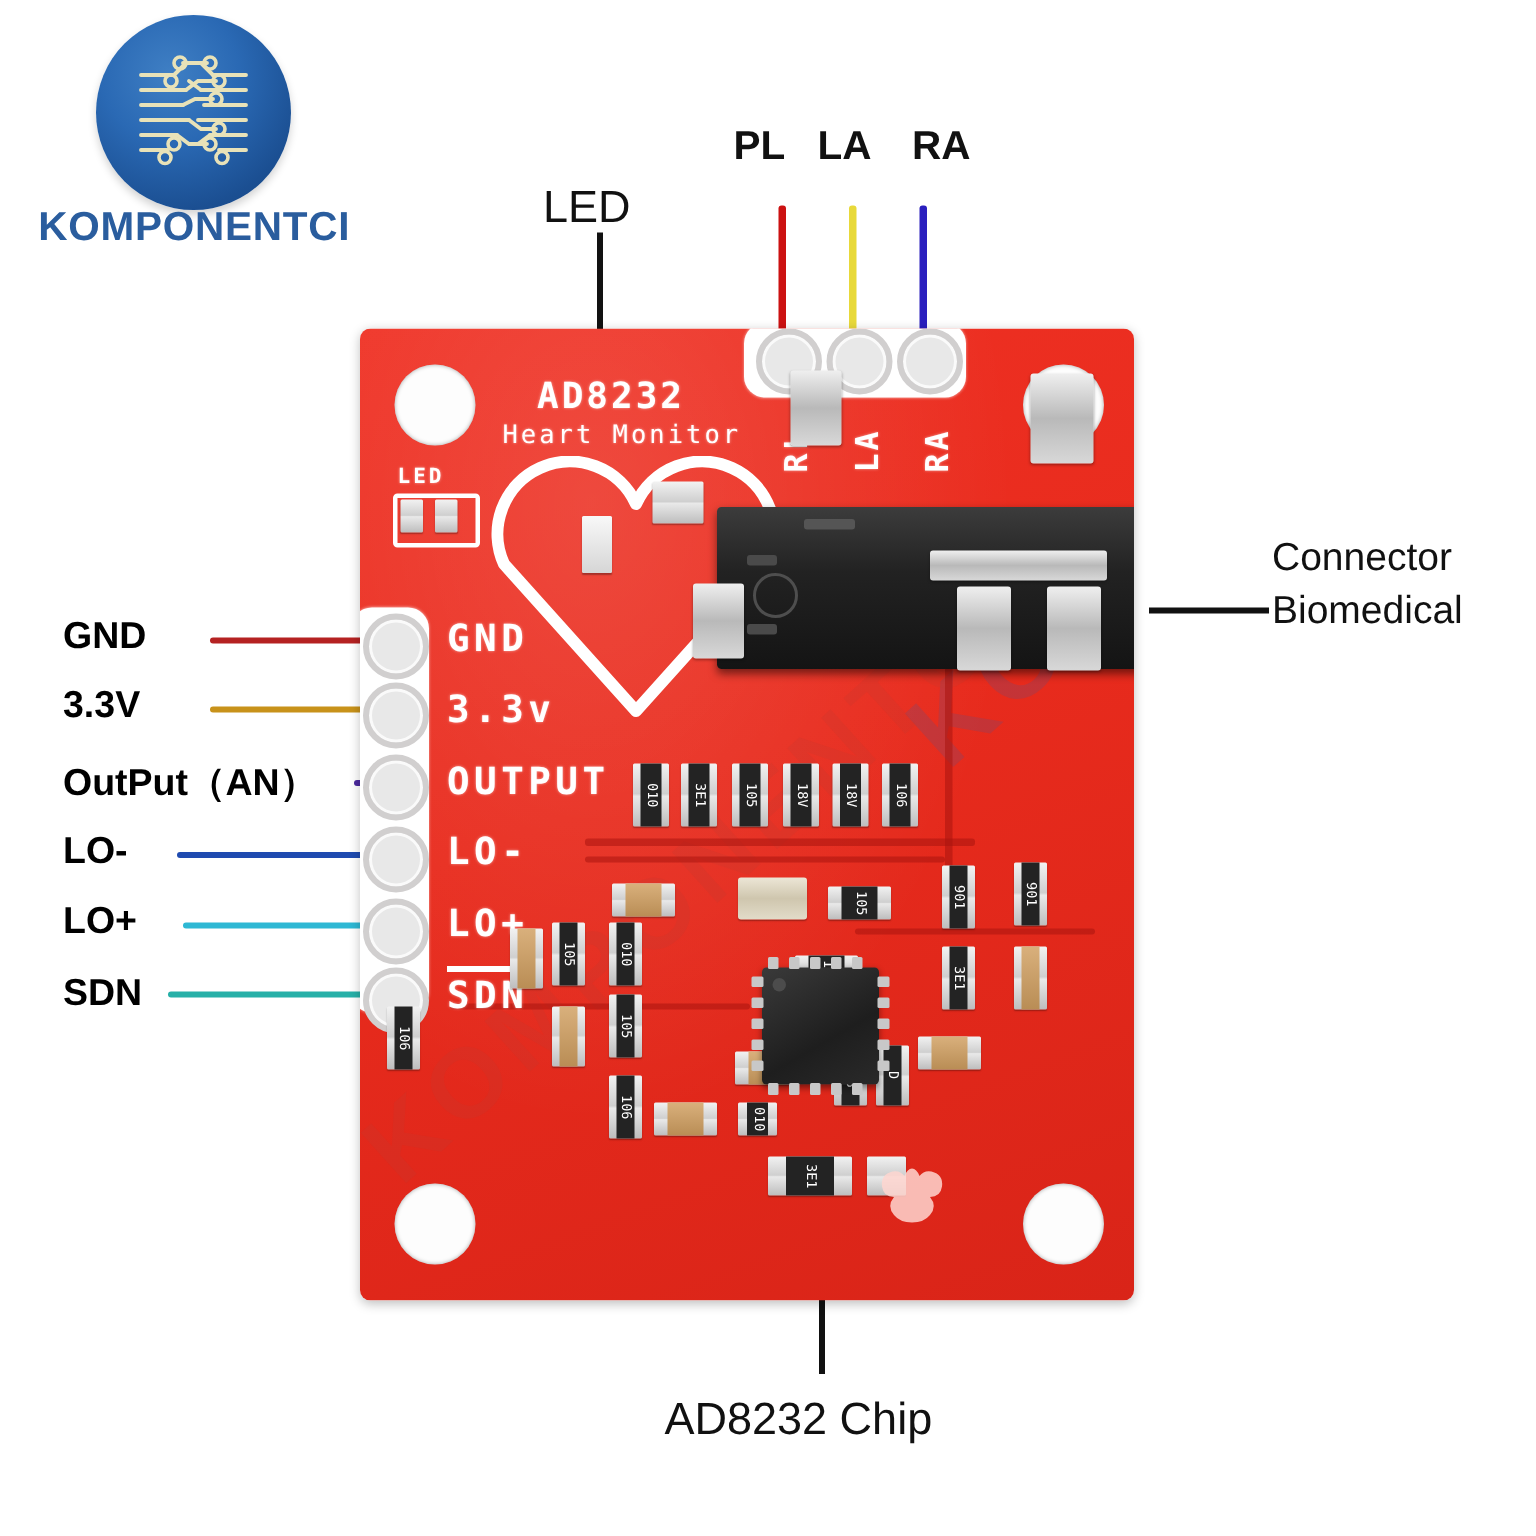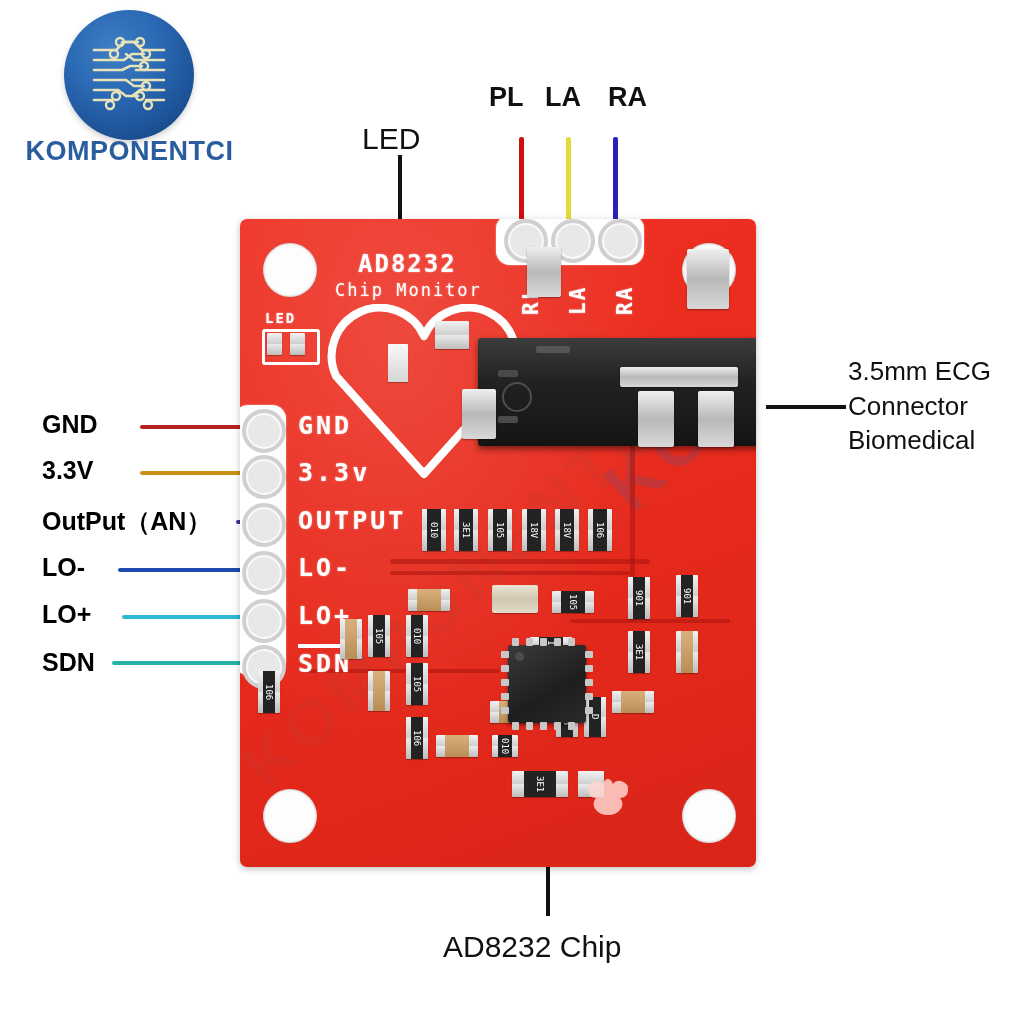--- a/index.html
+++ b/index.html
@@ -193,7 +193,7 @@
   <div class="mount" style="left:442px;top:570px;width:54px;height:54px;"></div>
 
   <div class="silk silk-title" style="left:118px;top:31px;">AD8232</div>
-  <div class="silk silk-sub" style="left:95px;top:61px;">Chip Monitor</div>
+  <div class="silk silk-sub" style="left:95px;top:61px;">Heart Monitor</div>
 
   <div class="silk silk-small" style="left:25px;top:91px;">LED</div>
   <div class="abs" style="left:22px;top:110px;width:52px;height:30px;border:3px solid #fff;border-radius:3px;"></div>

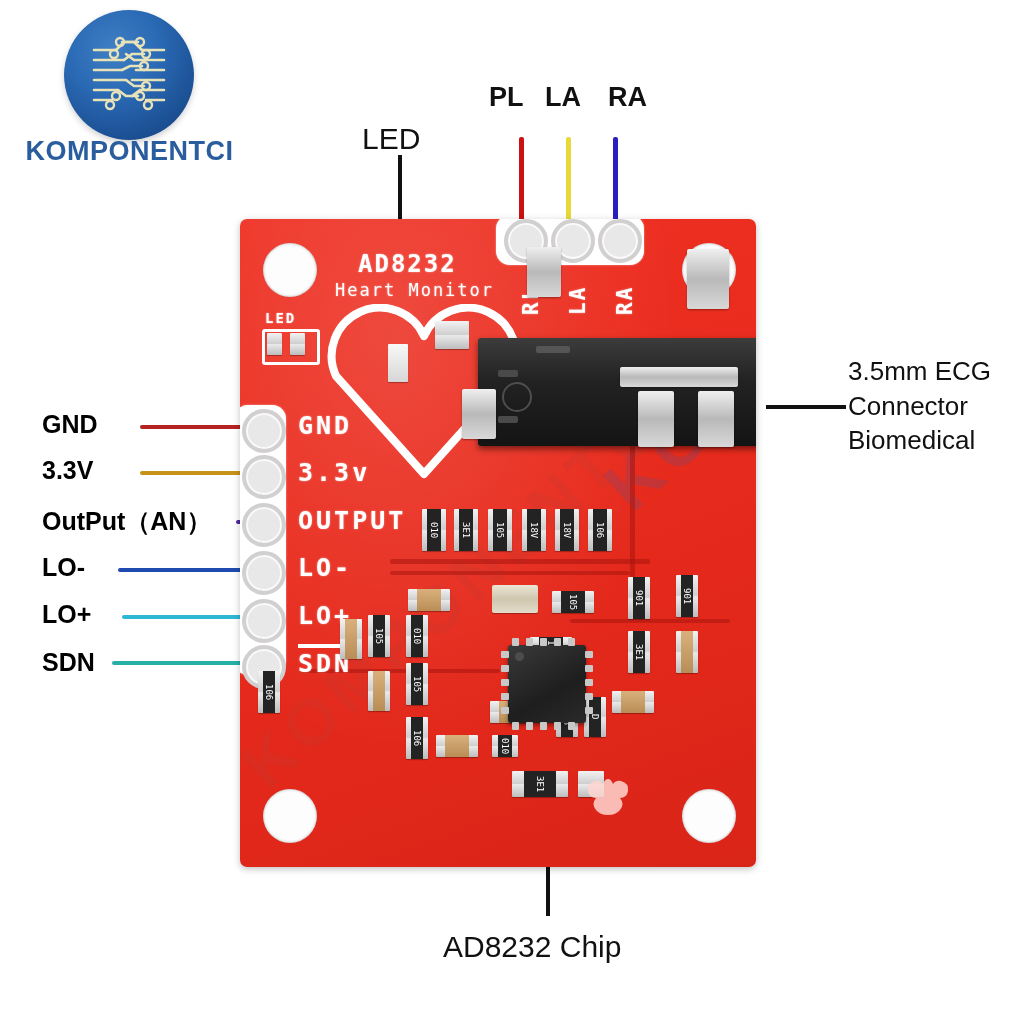--- a/index.html
+++ b/index.html
@@ -149,7 +149,6 @@
 <div class="abs" style="left:613px;top:137px;width:5px;height:100px;background:#2a1fbe;border-radius:2px;"></div>
 
 <div class="abs anno" id="lbl-jack">
-  <div>3.5mm ECG</div>
   <div>Connector</div>
   <div>Biomedical</div>
 </div>

